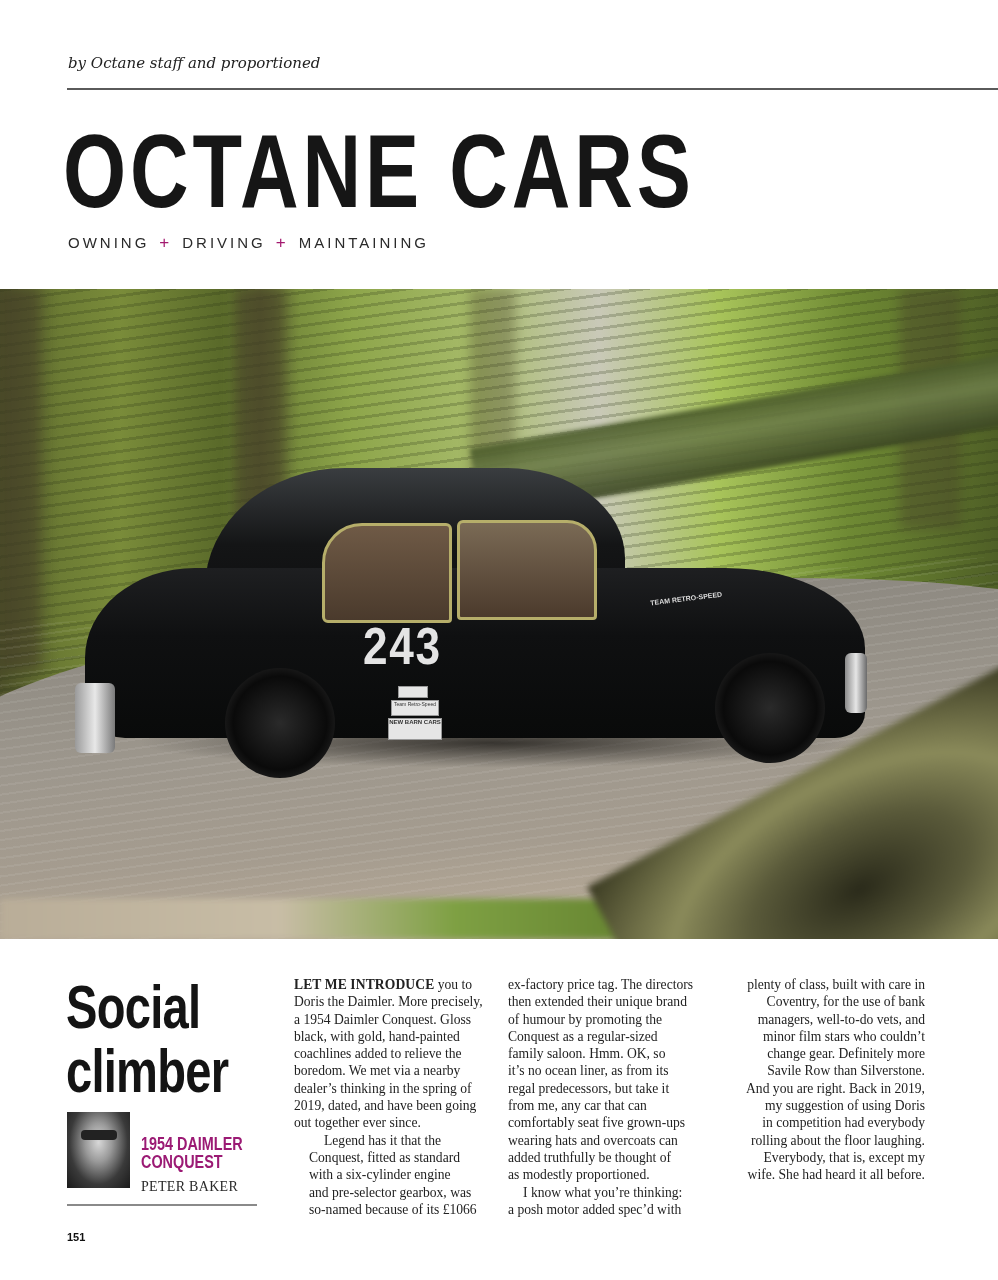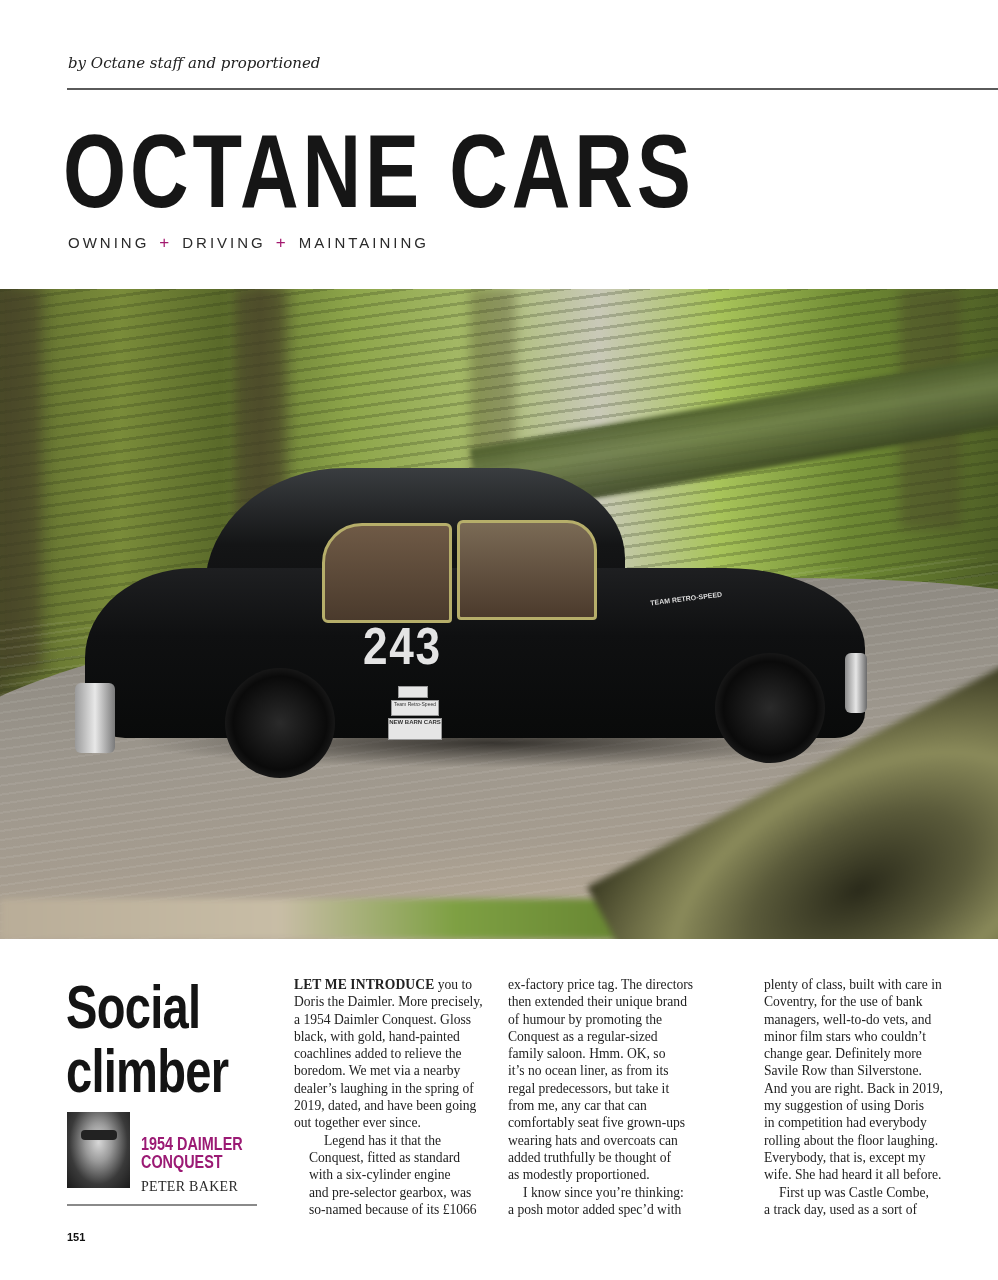--- a/index.html
+++ b/index.html
@@ -161,7 +161,7 @@
   .col .lead { font-weight: bold; letter-spacing: 0.1px; }
   .col1 { left: 282px; }
   .col2 { left: 496px; }
-  .col3 { left: 752px; }
+  .col3 { left: 710px; text-align: right; }
   .col .line { display: block; white-space: nowrap; margin-left: 12px; }
 
   .folio {

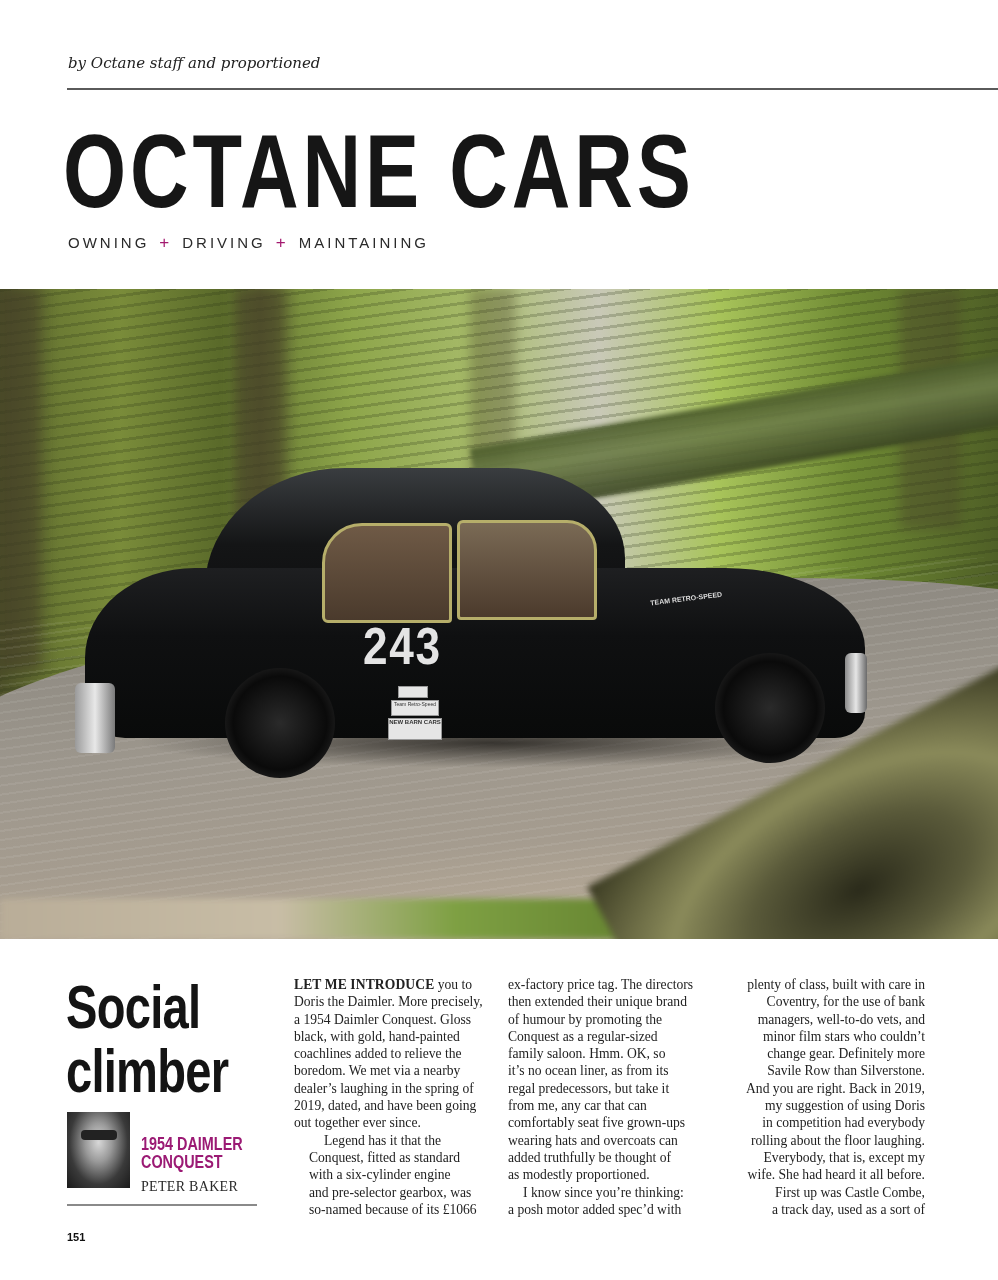--- a/index.html
+++ b/index.html
@@ -232,7 +232,7 @@
     <span class="line">black, with gold, hand-painted</span>
     <span class="line">coachlines added to relieve the</span>
     <span class="line">boredom. We met via a nearby</span>
-    <span class="line">dealer’s laughing in the spring of</span>
+    <span class="line">dealer’s thinking in the spring of</span>
     <span class="line">2019, dated, and have been going</span>
     <span class="line">out together ever since.</span>
   </p>

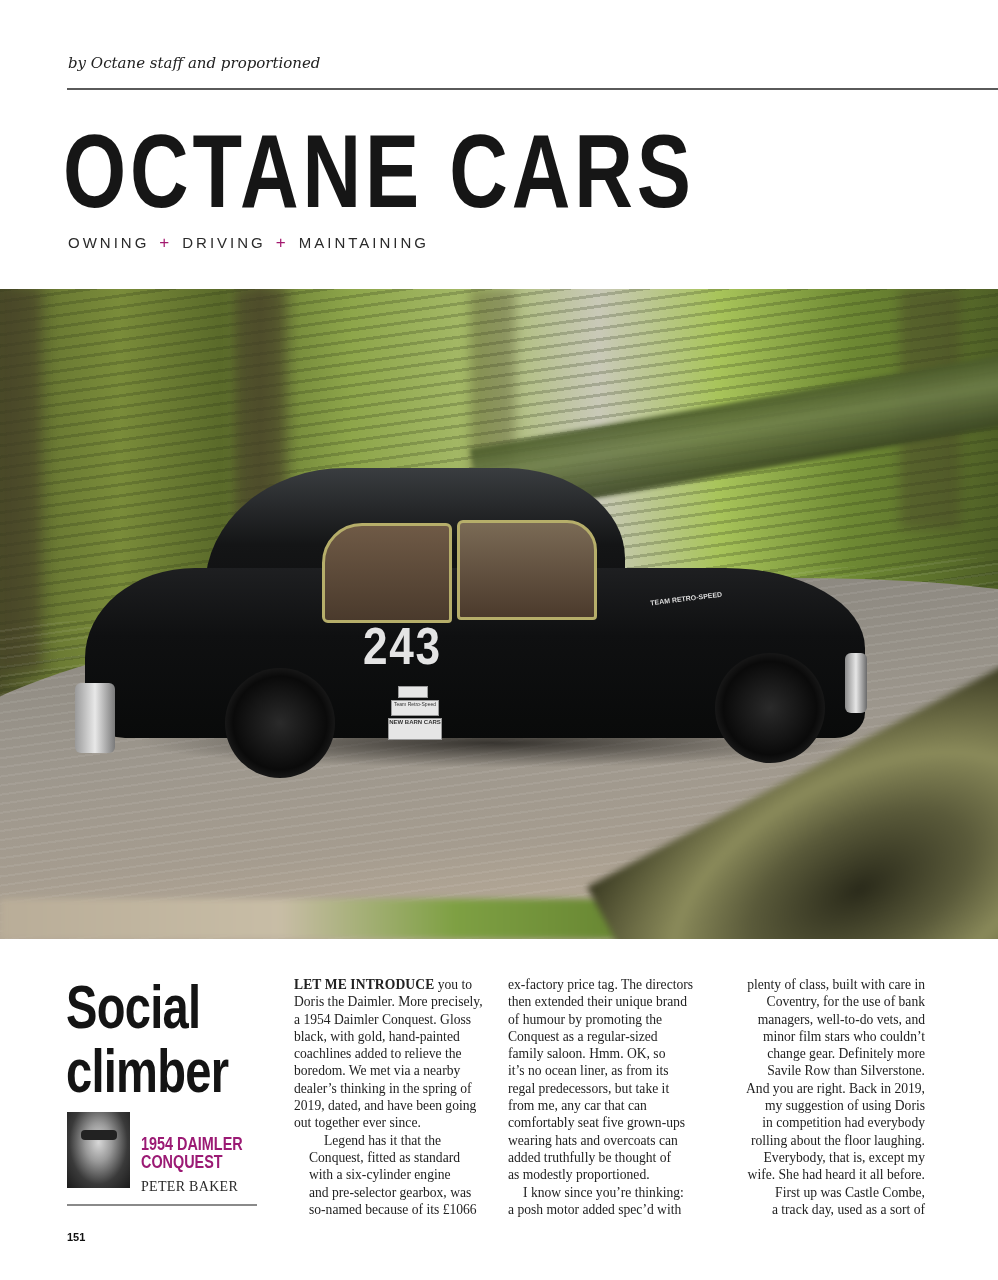--- a/index.html
+++ b/index.html
@@ -261,7 +261,7 @@
     <span class="line">as modestly proportioned.</span>
   </p>
   <p>
-    <span class="line" style="padding-left:15px">I know since you’re thinking:</span>
+    <span class="line" style="padding-left:15px">I know what you’re thinking:</span>
     <span class="line">a posh motor added spec’d with</span>
   </p>
 </div>

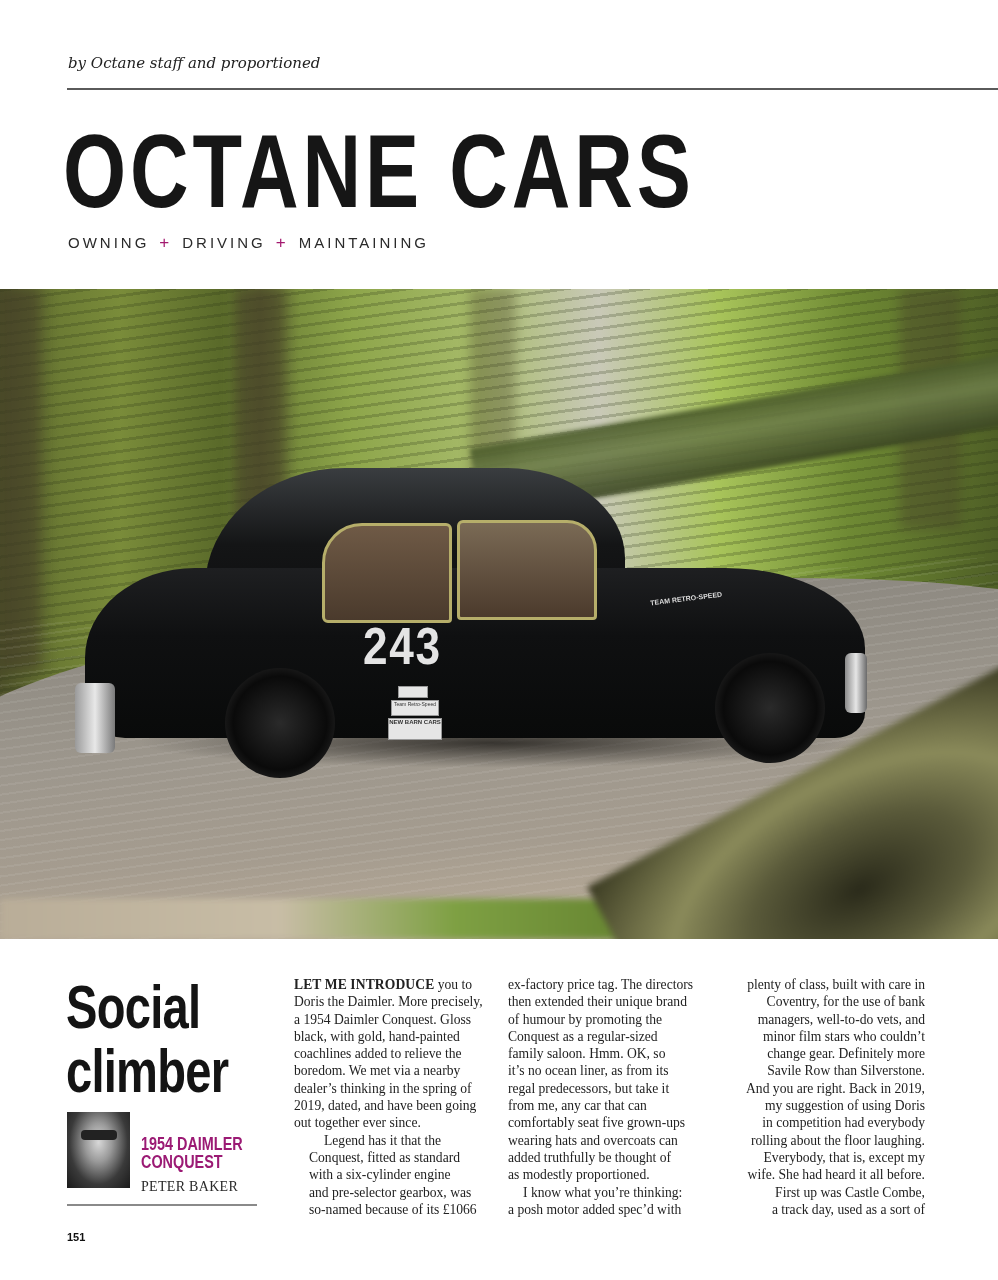--- a/index.html
+++ b/index.html
@@ -281,10 +281,6 @@
     <span class="line">Everybody, that is, except my</span>
     <span class="line">wife. She had heard it all before.</span>
   </p>
-  <p>
-    <span class="line" style="padding-left:15px">First up was Castle Combe,</span>
-    <span class="line">a track day, used as a sort of</span>
-  </p>
 </div>
 
 <div class="folio">151</div>

